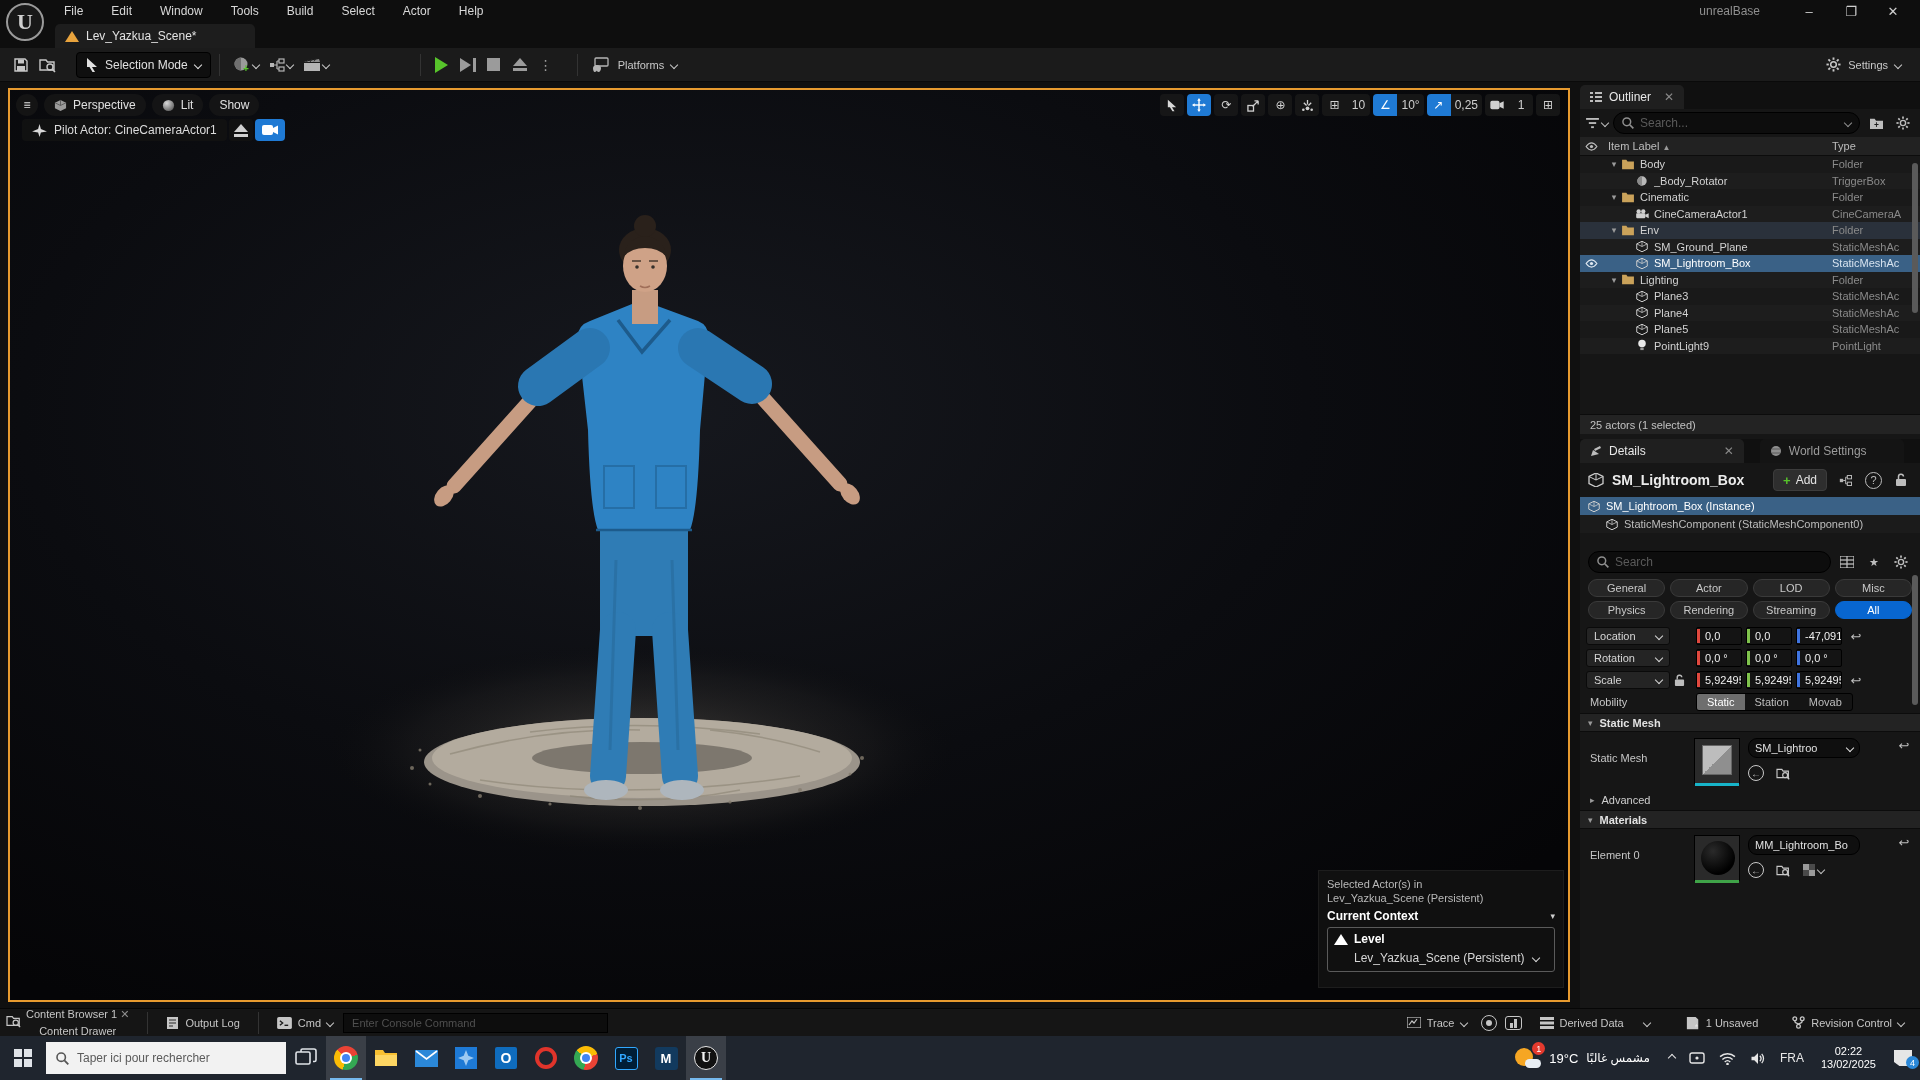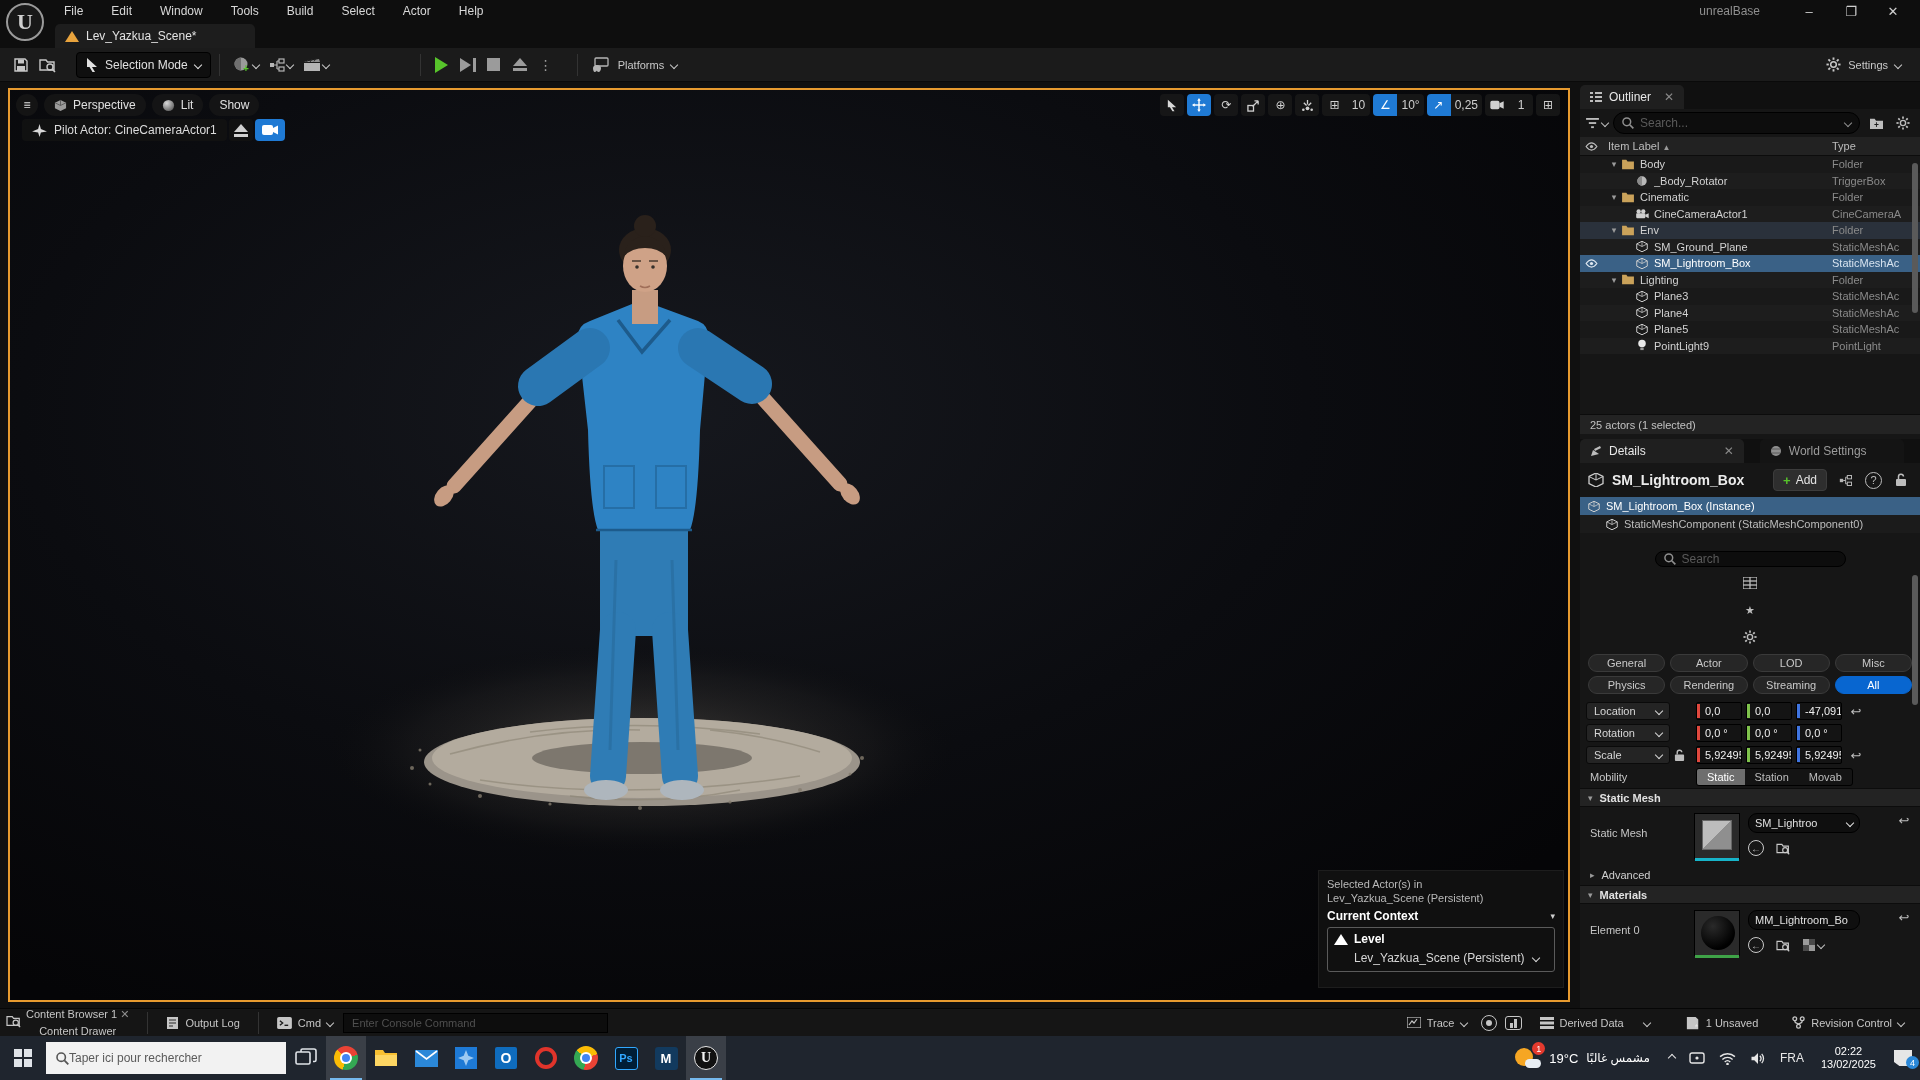--- a/index.html
+++ b/index.html
@@ -79,7 +79,7 @@
   .comp-row{display:flex;align-items:center;height:18px;gap:6px;padding-left:8px;color:#cfcfcf;white-space:nowrap;overflow:hidden;}
   .comp-row.selected{background:#3a6186;color:#fff;}
   .comp-row.child{padding-left:26px;color:#bdbdbd;background:#1b1b1b;}
-  #details-search{display:flex;align-items:center;gap:5px;padding:4px 8px;margin-top:14px;flex-direction:column;}
+  #details-search{display:flex;align-items:center;gap:5px;padding:4px 8px;margin-top:14px;}
   .pillrow{display:flex;gap:5px;padding:2px 8px;}
   .fpill{flex:1;text-align:center;background:#262626;border:1px solid #3a3a3a;border-radius:9px;padding:2px 0;color:#c9c9c9;font-size:11px;}
   .fpill.blue{background:#0866d0;border-color:#0866d0;color:#fff;}

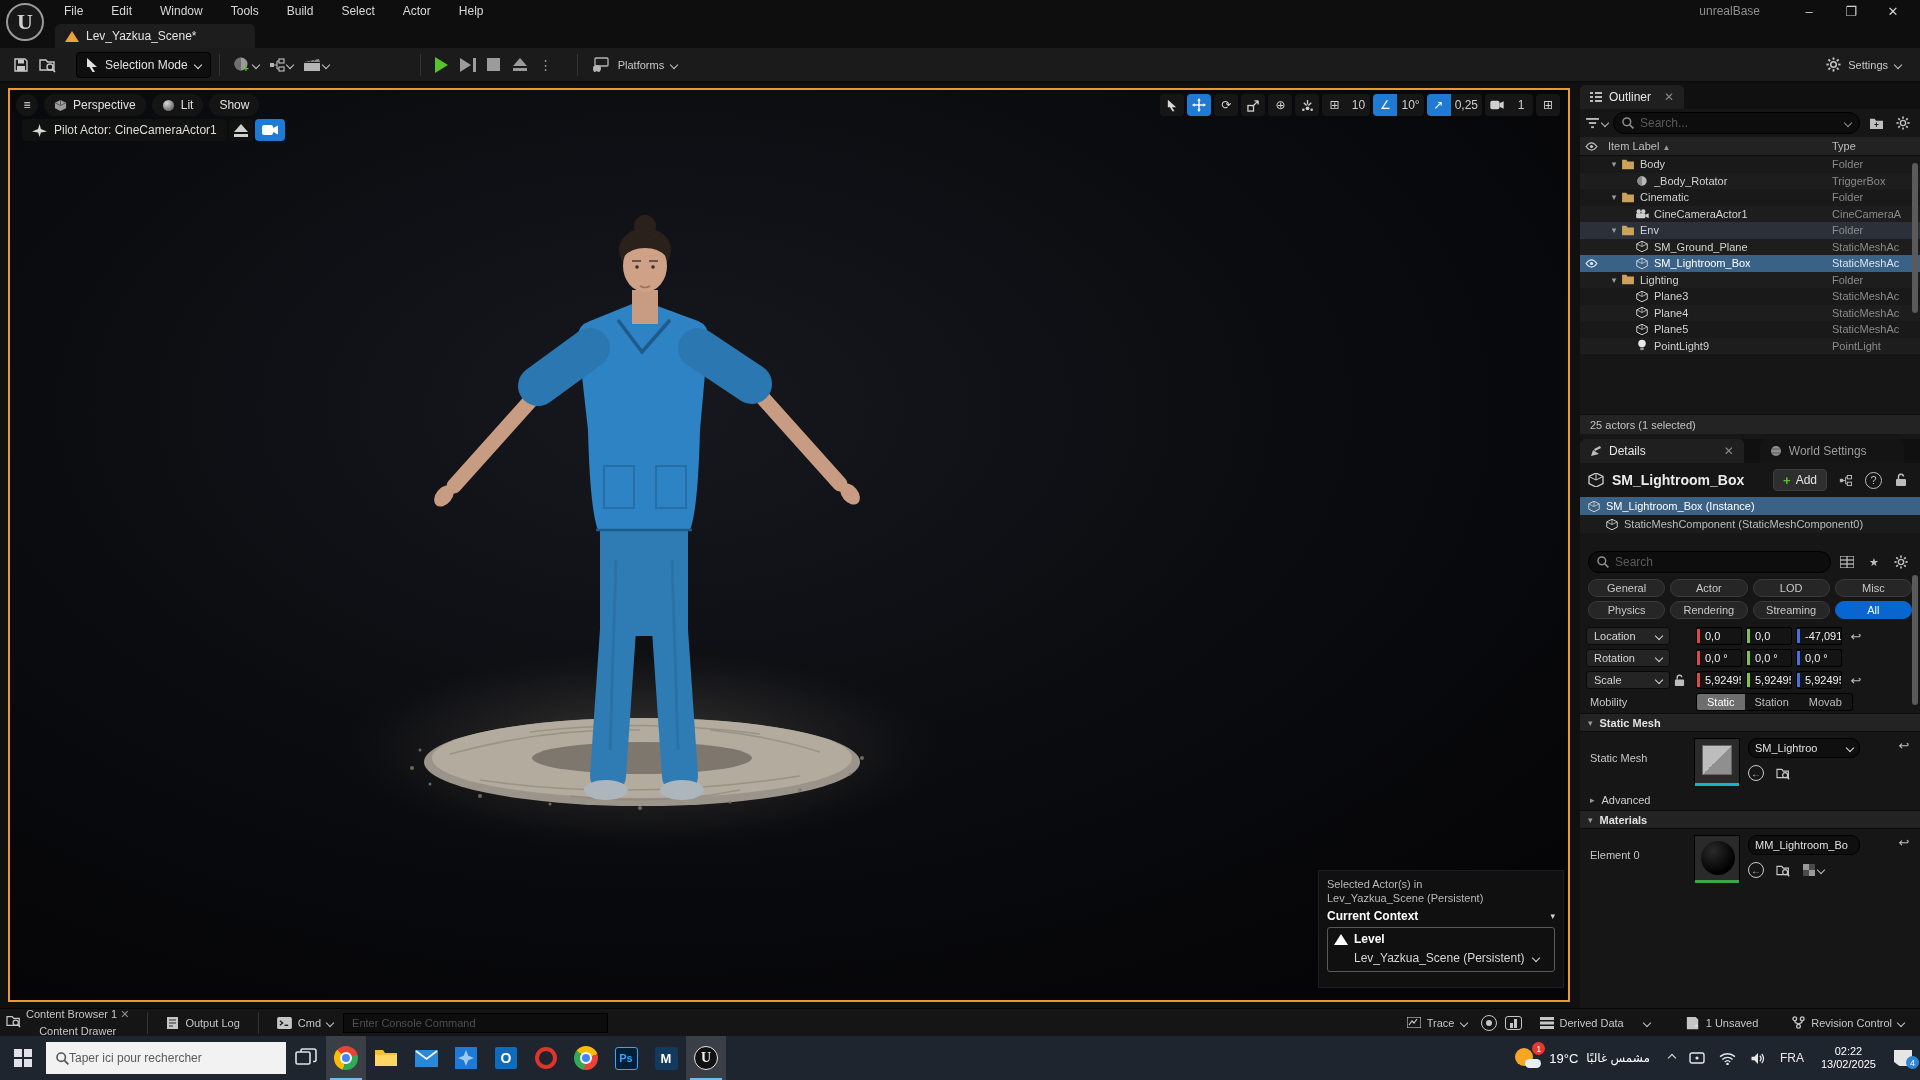--- a/index.html
+++ b/index.html
@@ -131,7 +131,7 @@
   #start-btn{width:46px;height:44px;display:flex;align-items:center;justify-content:center;}
   .win-grid{display:grid;grid-template-columns:8px 8px;grid-template-rows:8px 8px;gap:2px;}
   .win-grid div{background:#dfe3e8;}
-  #tb-search{width:240px;height:32px;background:#f2f2f2;display:flex;align-items:center;padding:0 10px;color:#5a5a5a;font-size:12px;}
+  #tb-search{width:240px;height:32px;background:#f2f2f2;display:flex;align-items:center;gap:8px;padding:0 10px;color:#5a5a5a;font-size:12px;}
   .appicon{width:40px;height:44px;display:flex;align-items:center;justify-content:center;position:relative;}
   .appicon.active{background:rgba(255,255,255,.12);}
   .appicon.active:after{content:"";position:absolute;left:4px;right:4px;bottom:0;height:2px;background:#76b9ed;}

